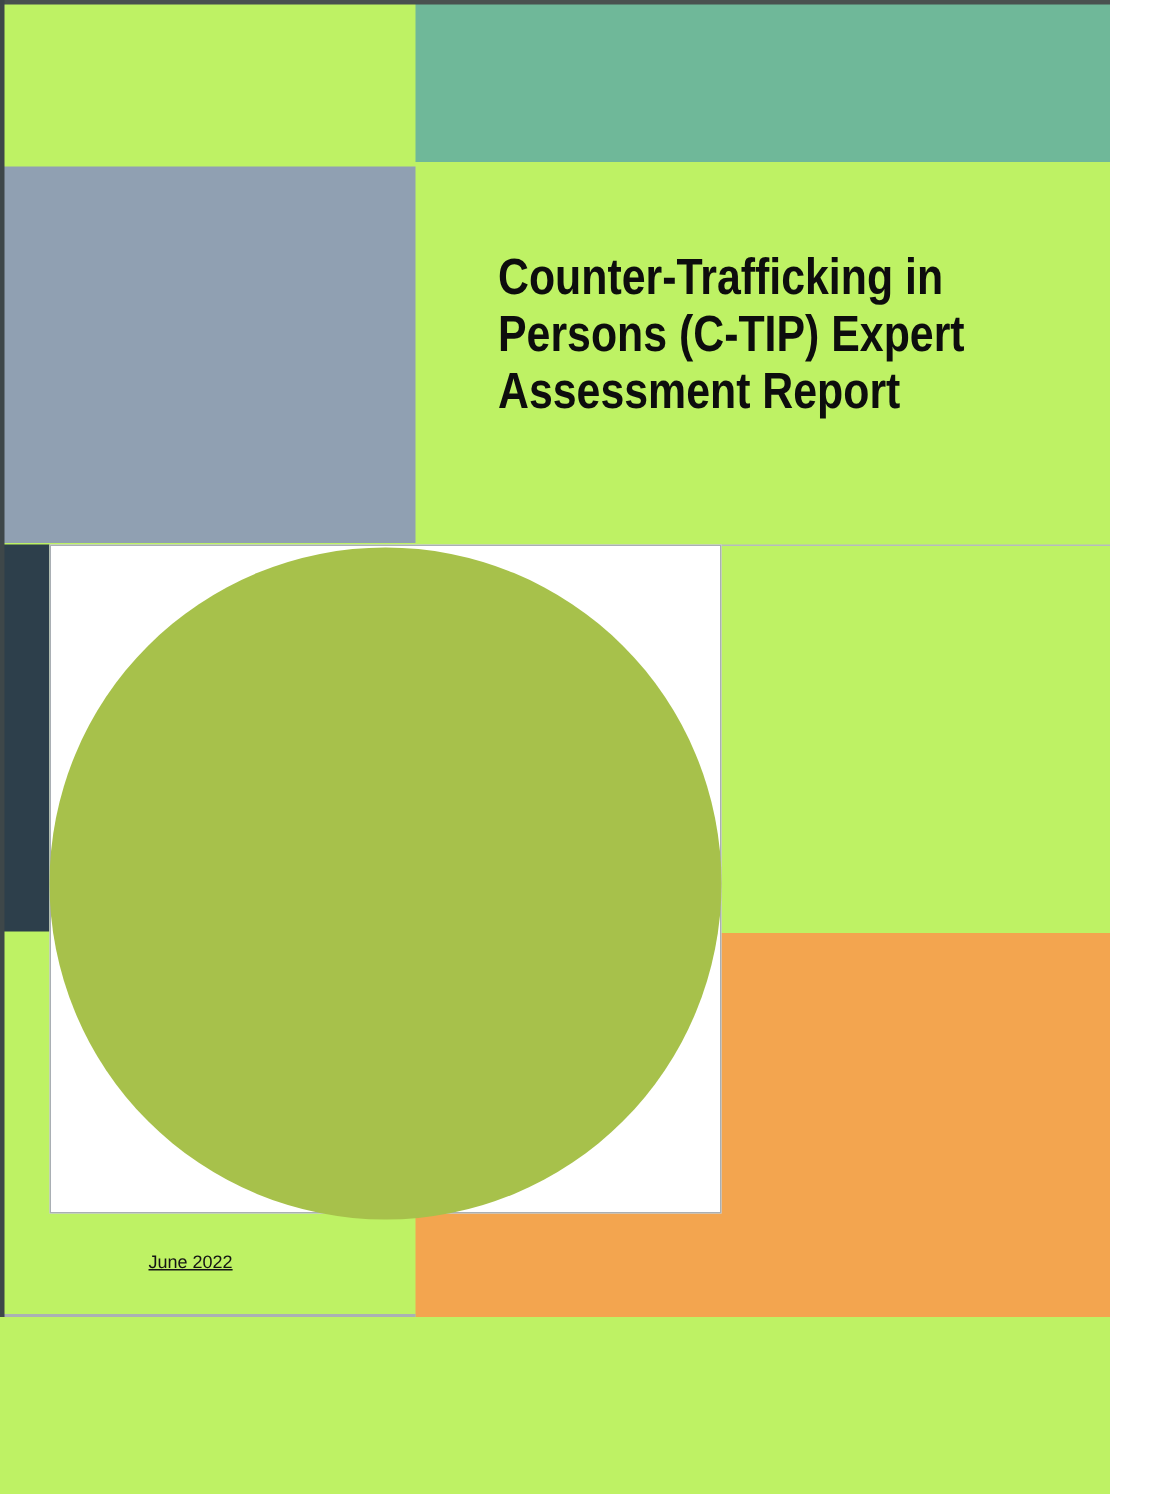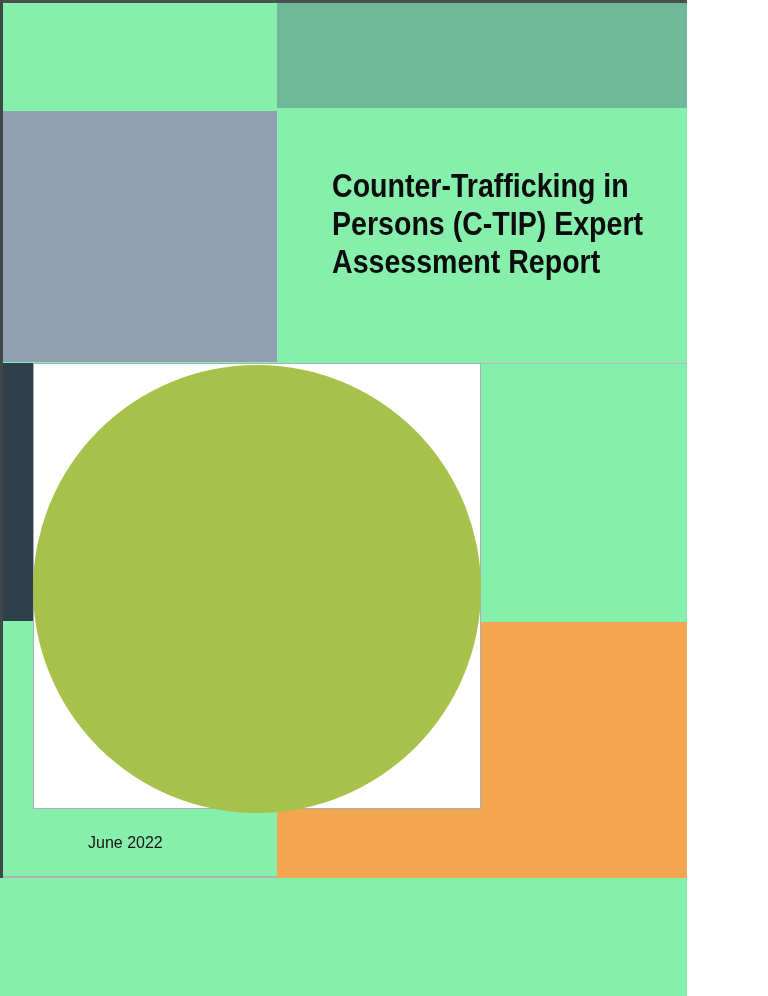--- a/index.html
+++ b/index.html
@@ -5,9 +5,9 @@
   html, body { margin: 0; padding: 0; background: #ffffff; }
   .page {
     position: relative;
-    width: 687px;
+    width: 740px;
     height: 996px;
-    background: #86efac;
+    background: #bef264;
     overflow: hidden;
     font-family: "Liberation Sans", sans-serif;
   }

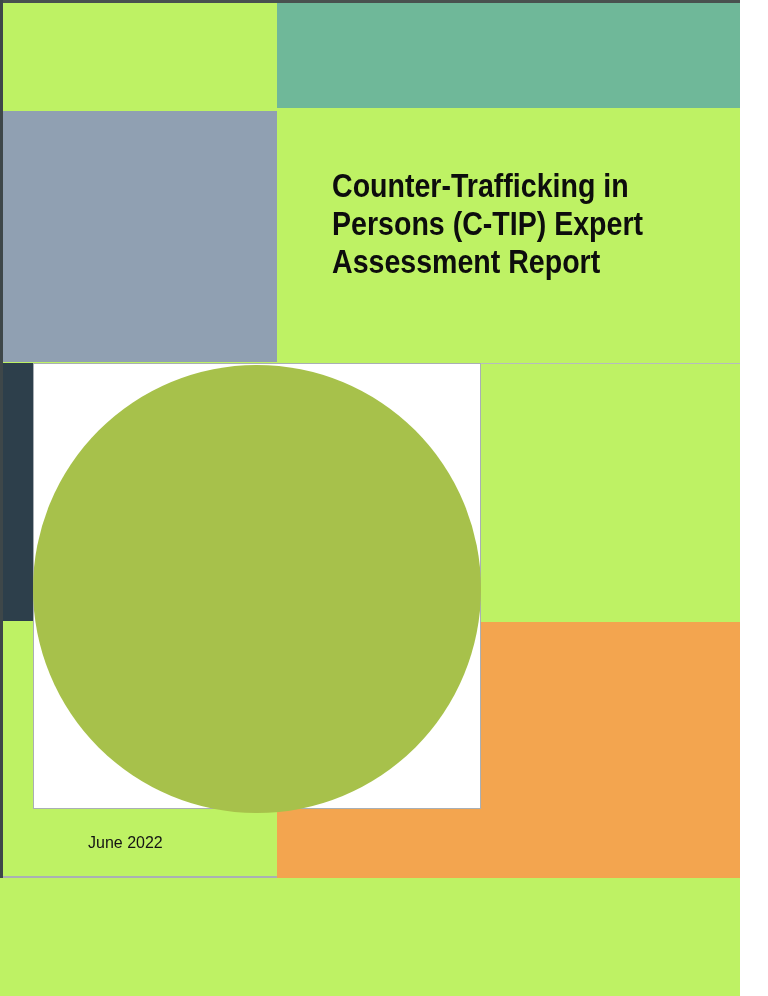--- a/index.html
+++ b/index.html
@@ -48,8 +48,8 @@
 
   
   .date {
-    left: 88px; top: 834px;
-    font-size: 16px; color: #141414;
+    left: 99px; top: 834px;
+    font-size: 12px; color: #141414; text-decoration: underline;
   }
 
   

